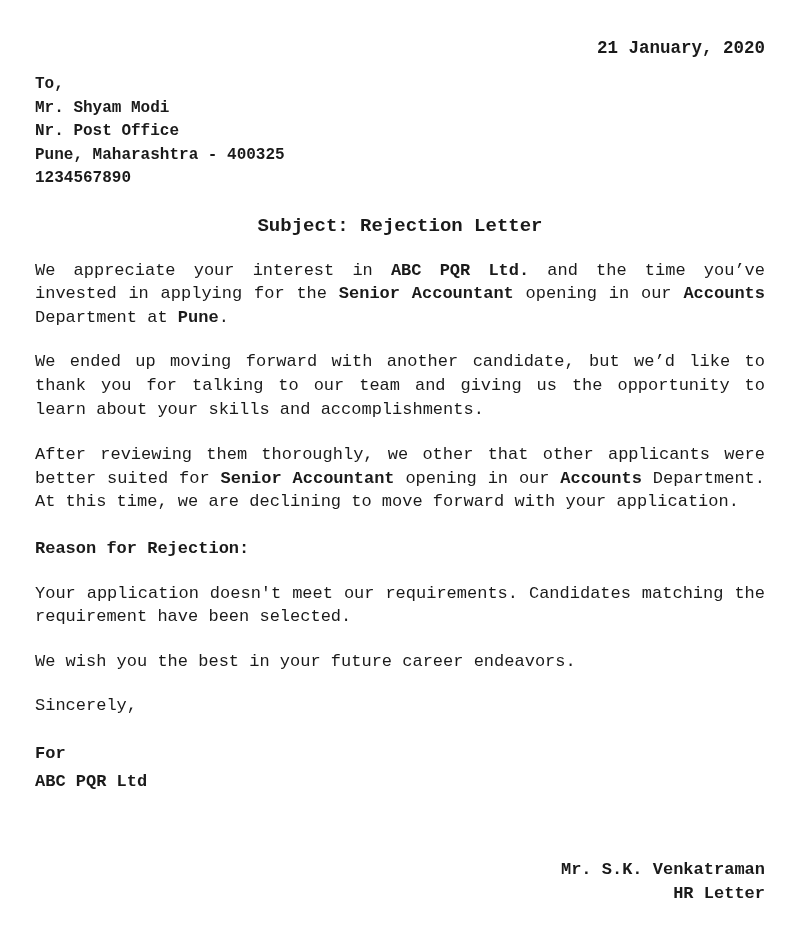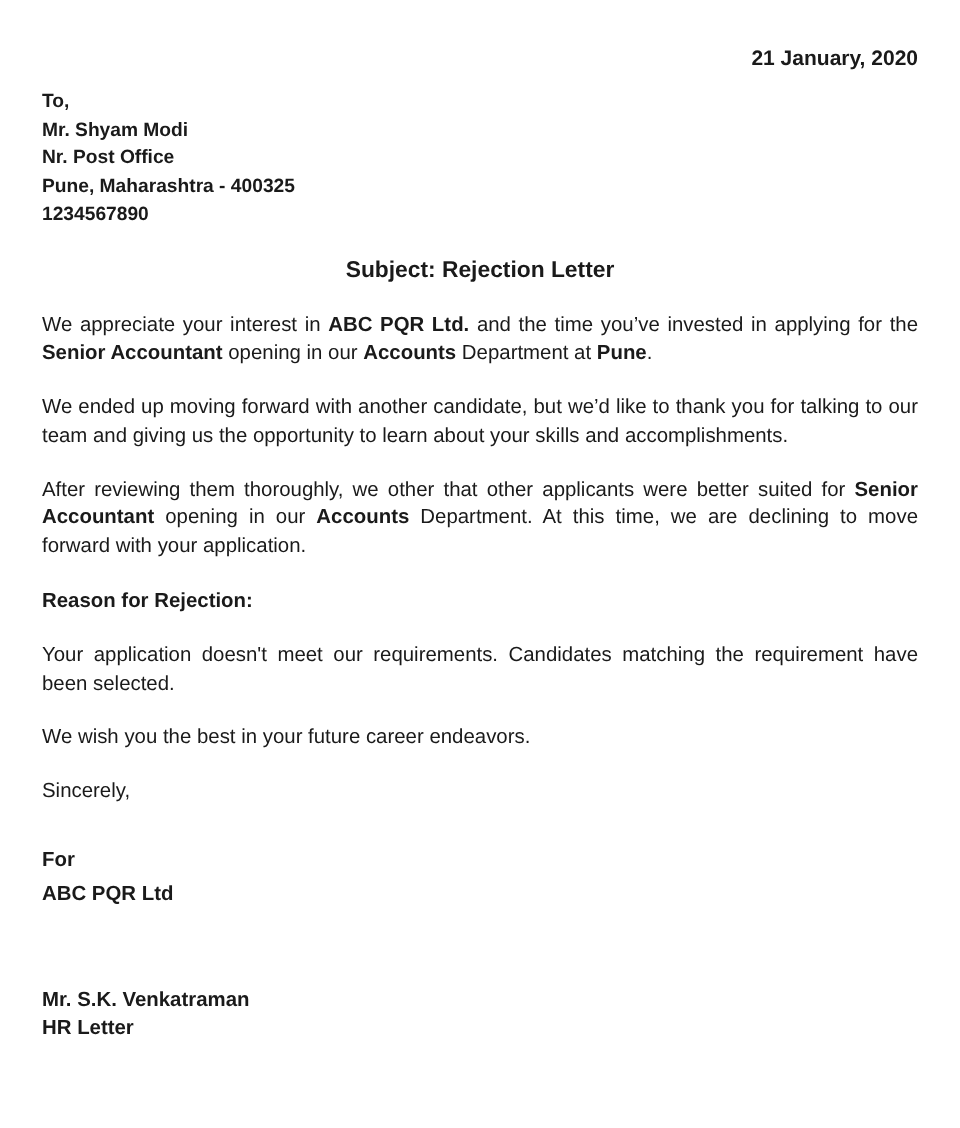--- a/index.html
+++ b/index.html
@@ -11,7 +11,7 @@
     padding: 36px 35px 0 35px;
     background: #ffffff;
     color: #1a1a1a;
-    font-family: Liberation Sans, sans-serif;
+    font-family: Liberation Mono, monospace;
     font-size: 17px;
     overflow: hidden;
   }

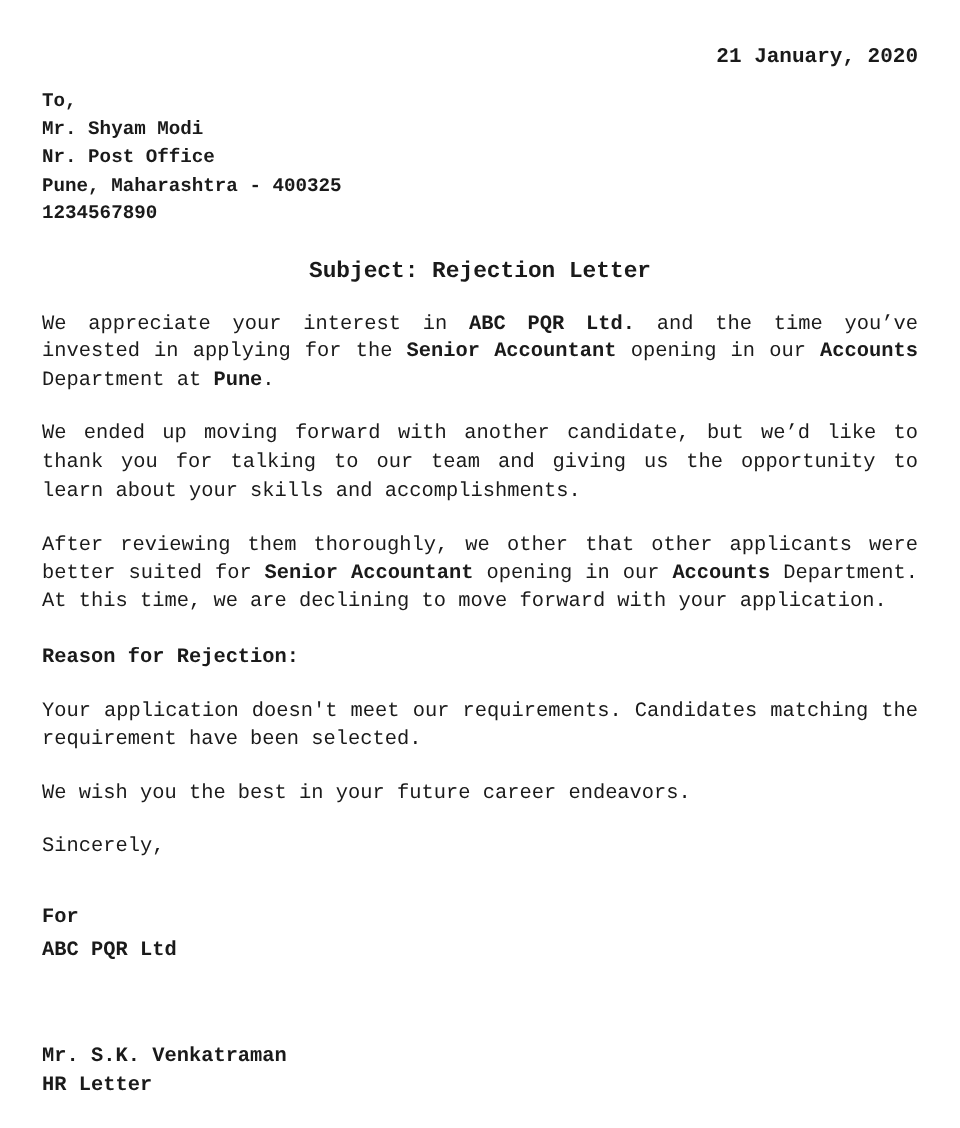--- a/index.html
+++ b/index.html
@@ -51,7 +51,7 @@
     line-height: 23.5px;
   }
   .sig-block {
-    margin-top: 33px;
+    margin-top: 22px;
     font-weight: bold;
     line-height: 28px;
   }

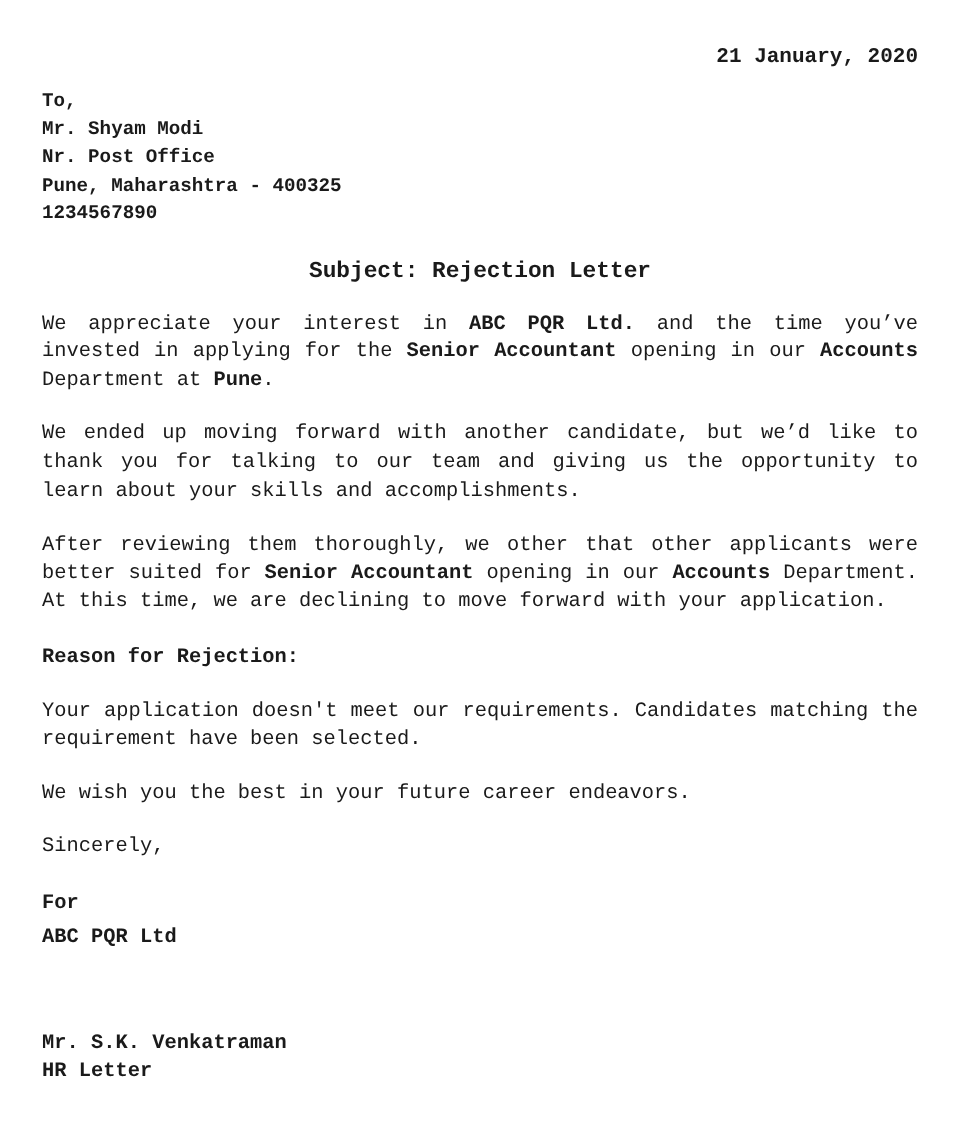--- a/index.html
+++ b/index.html
@@ -59,6 +59,7 @@
     margin-top: 62px;
     font-weight: bold;
     line-height: 24px;
+    text-align: right;
   }
 </style>
 </head>

